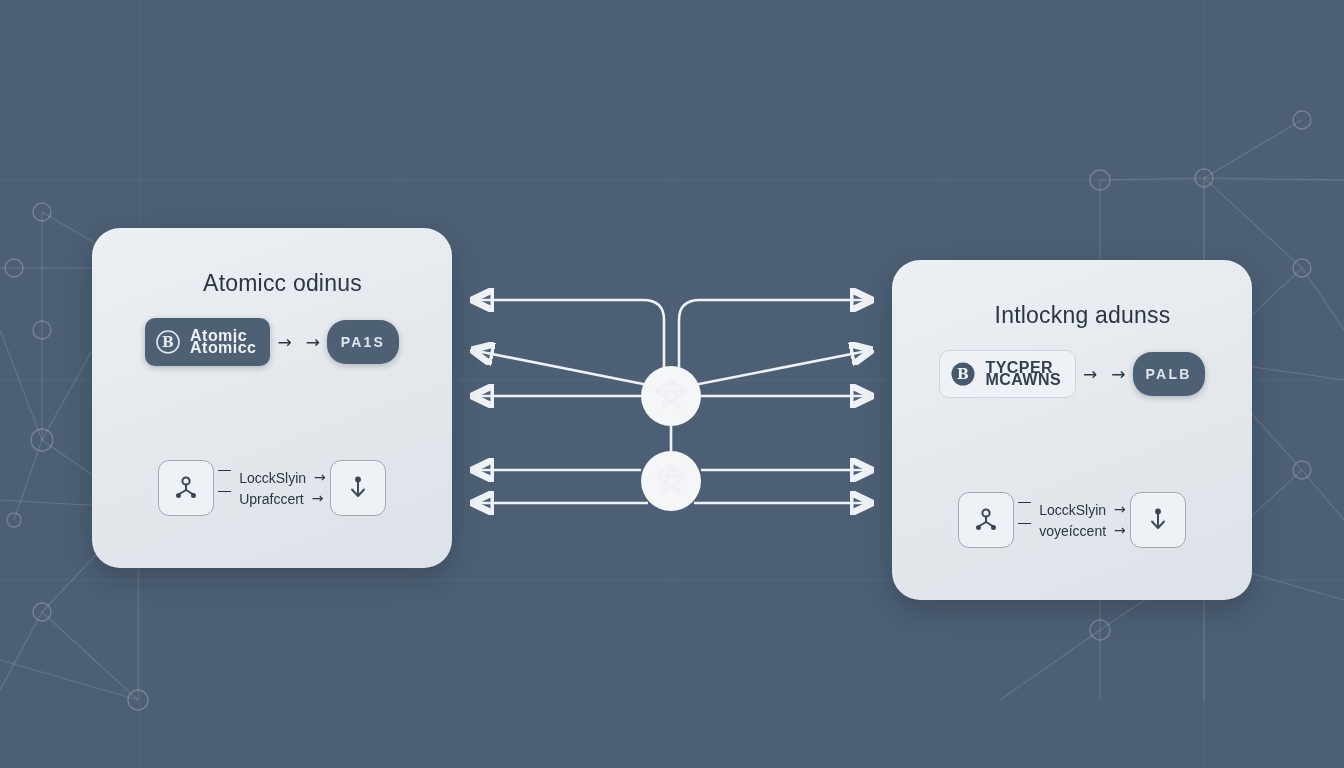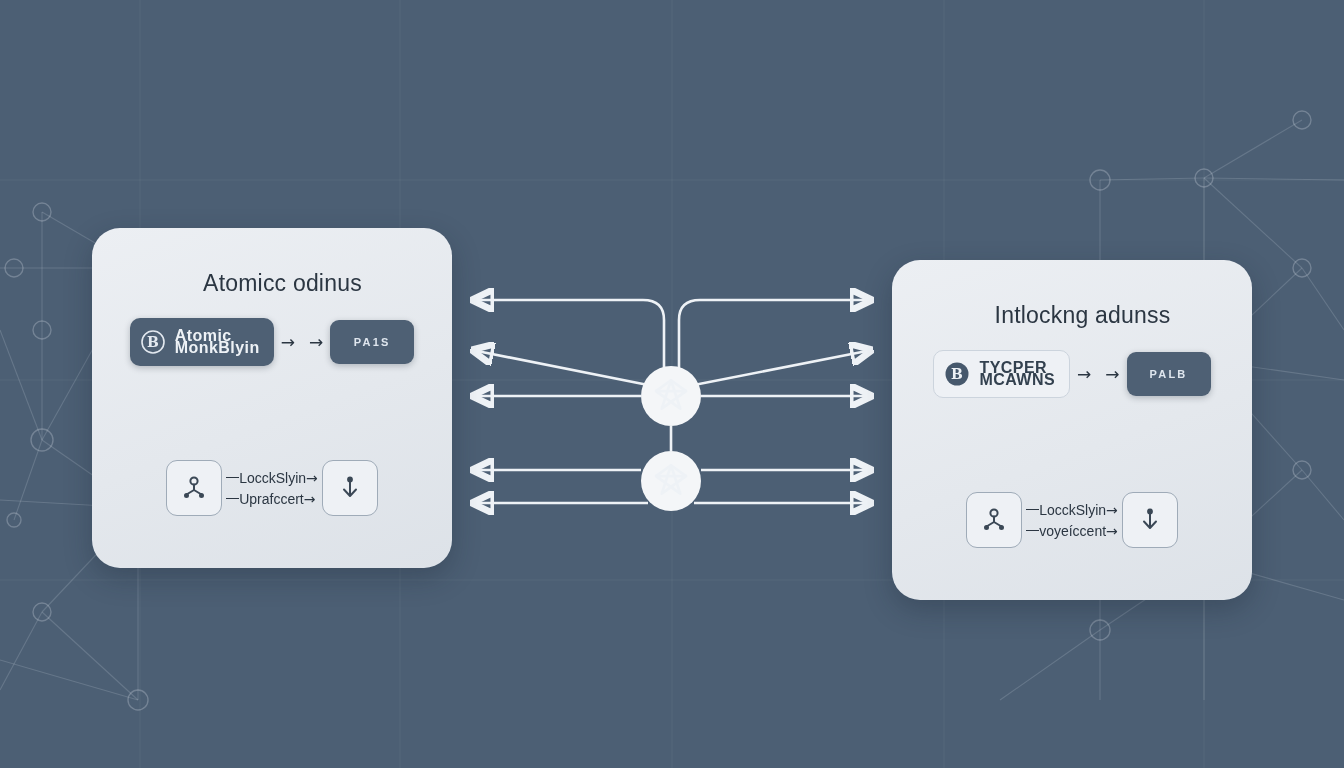--- a/index.html
+++ b/index.html
@@ -322,7 +322,7 @@
         <circle cx="13" cy="13" r="11" fill="none" stroke="#e3e9f0" stroke-width="1.6"></circle>
         <text x="13" y="18" text-anchor="middle" font-family="DejaVu Serif, serif" font-size="14" font-weight="bold" fill="#e3e9f0">B</text>
       </svg>
-      <span class="chip-text"><span>Atomic</span><br><span>MonkBlyin</span></span>
+      <span class="chip-text"><span>Atomic</span><br><span>Atomicc</span></span>
     </div>
 
     <span class="arrow-glyph">→</span>

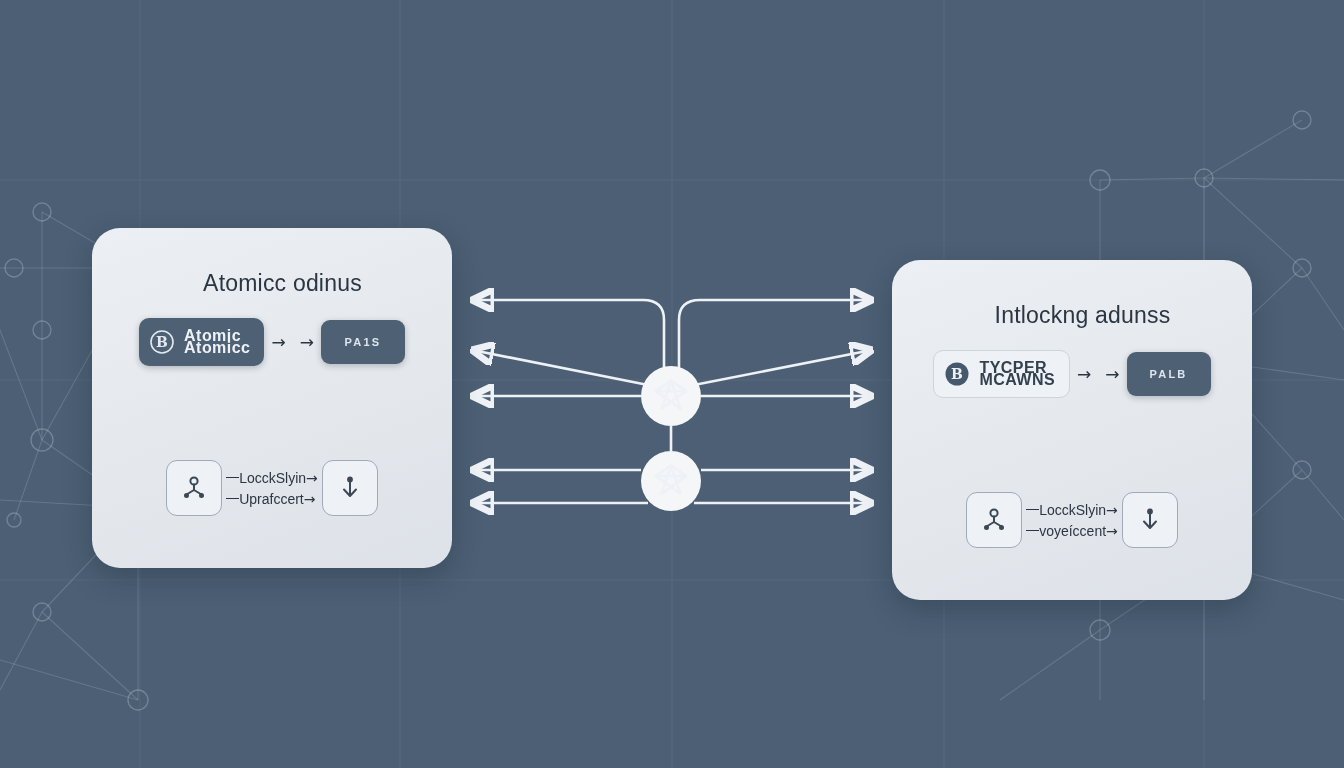--- a/index.html
+++ b/index.html
@@ -129,12 +129,12 @@
     display: flex;
     align-items: center;
     justify-content: center;
-    width: 84px;
+    width: 72px;
     height: 44px;
-    border-radius: 9px;
+    border-radius: 19px;
     background: #4e6074;
     color: #dfe6ee;
-    font-size: 11px;
+    font-size: 14px;
     letter-spacing: 2.2px;
     font-weight: 600;
     box-shadow: 0 2px 6px rgba(20,32,45,0.25);

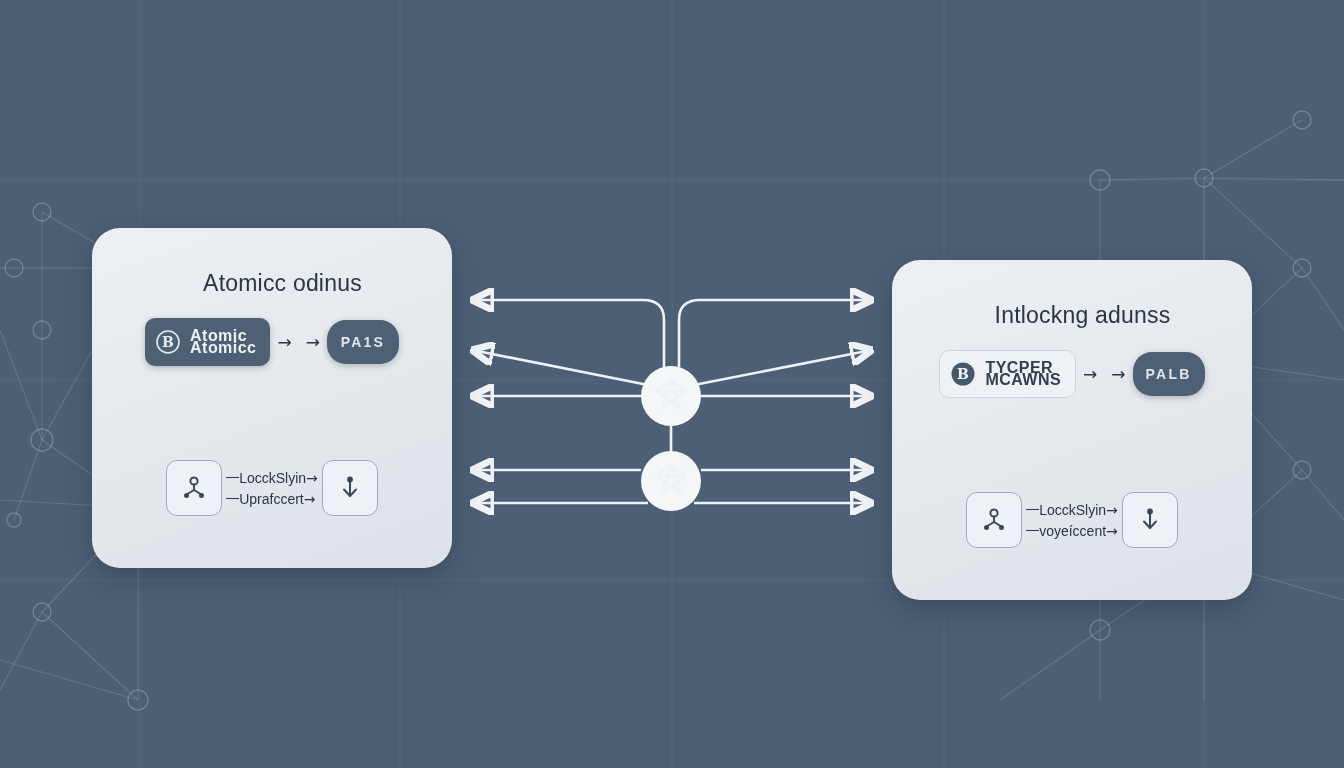--- a/index.html
+++ b/index.html
@@ -172,8 +172,8 @@
   }
   .link-line {
     display: flex;
-    align-items: center;
-    gap: 0;
+    align-items: flex-start;
+    gap: 8px;
     font-size: 14px;
     color: #2b3642;
     white-space: nowrap;

